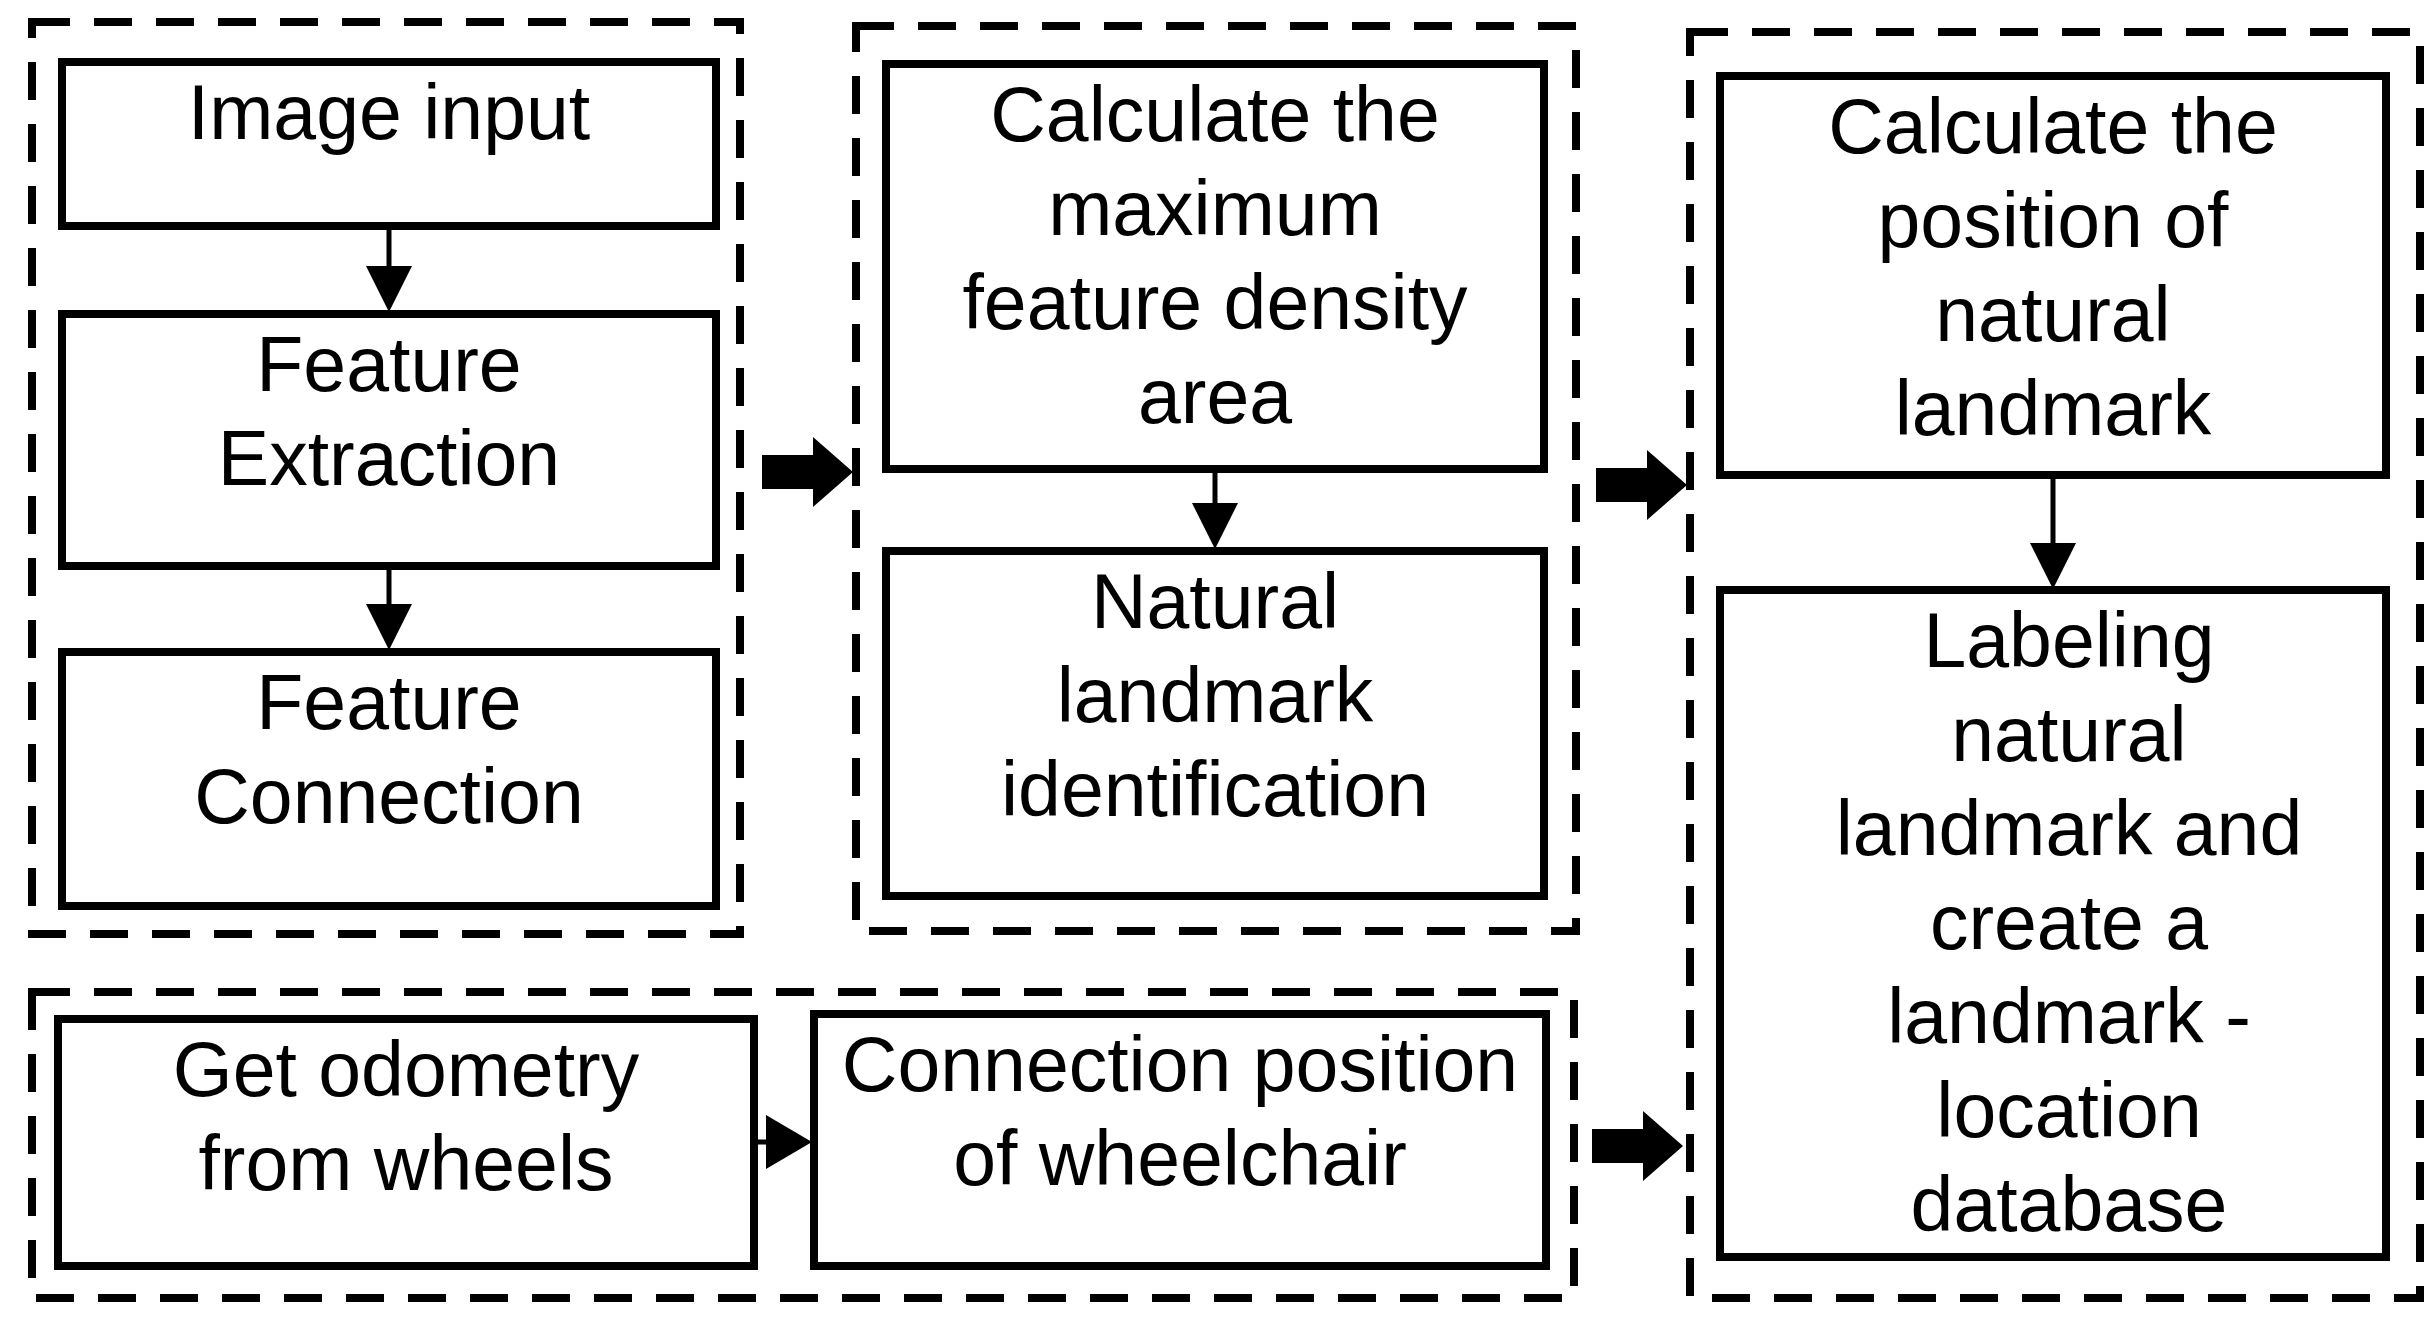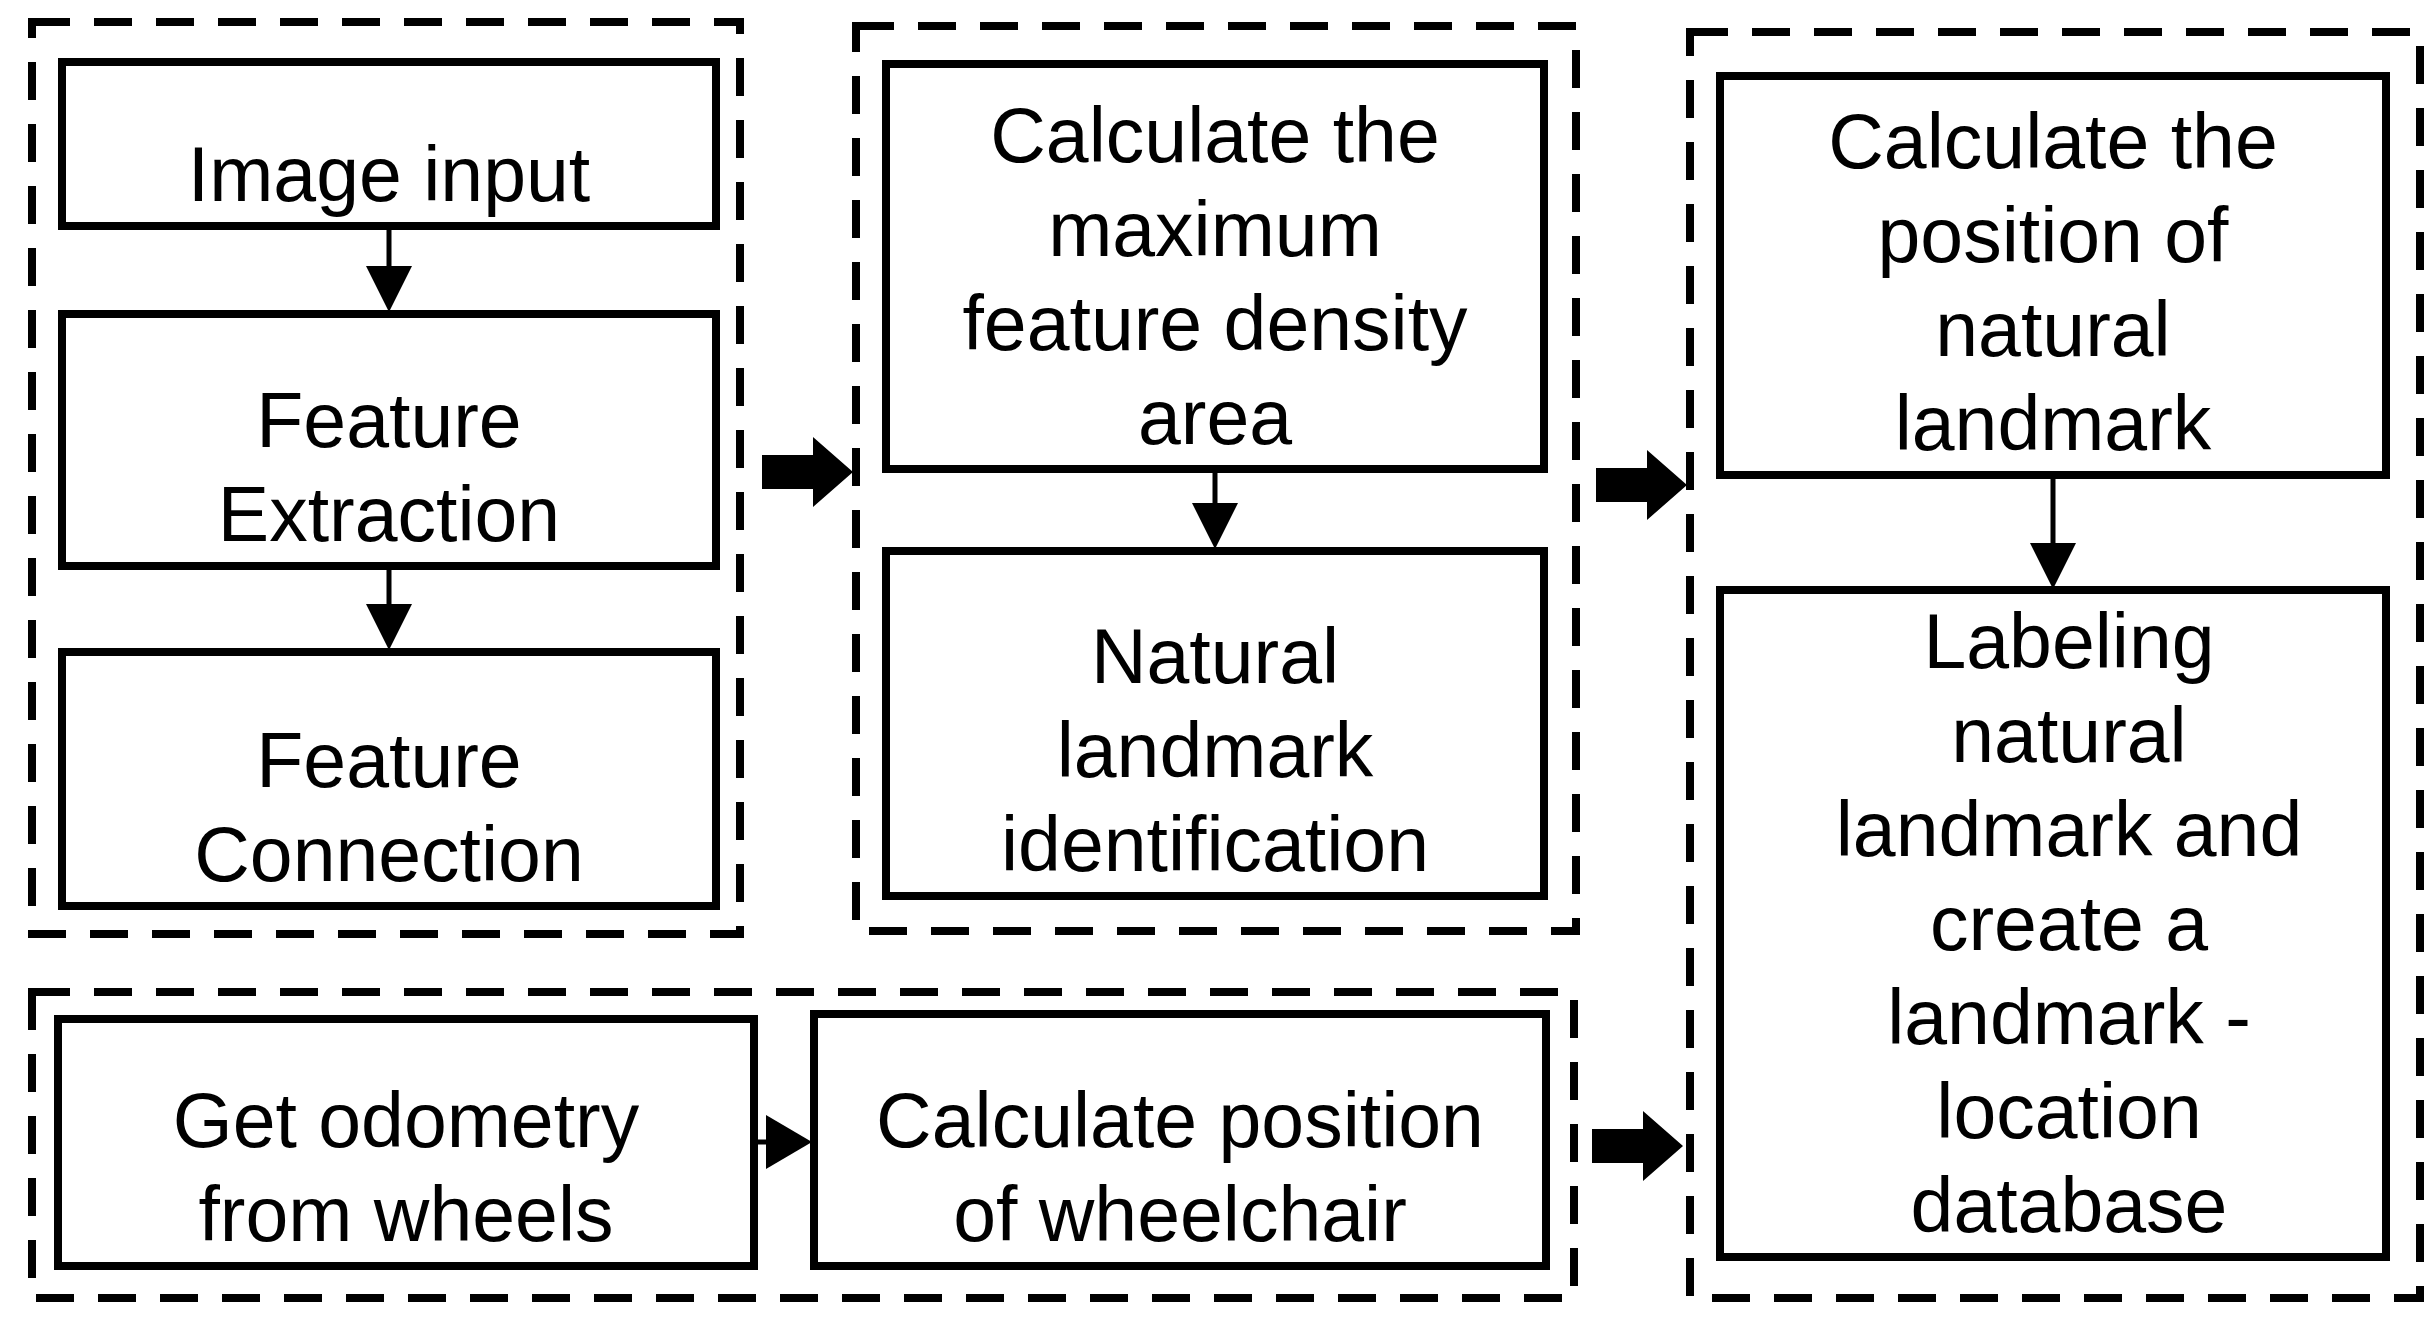--- a/index.html
+++ b/index.html
@@ -21,7 +21,7 @@
     background:#ffffff;
     border:8px solid #000000;
     display:flex;
-    align-items:flex-end;
+    align-items:flex-start;
     justify-content:center;
     text-align:center;
   }

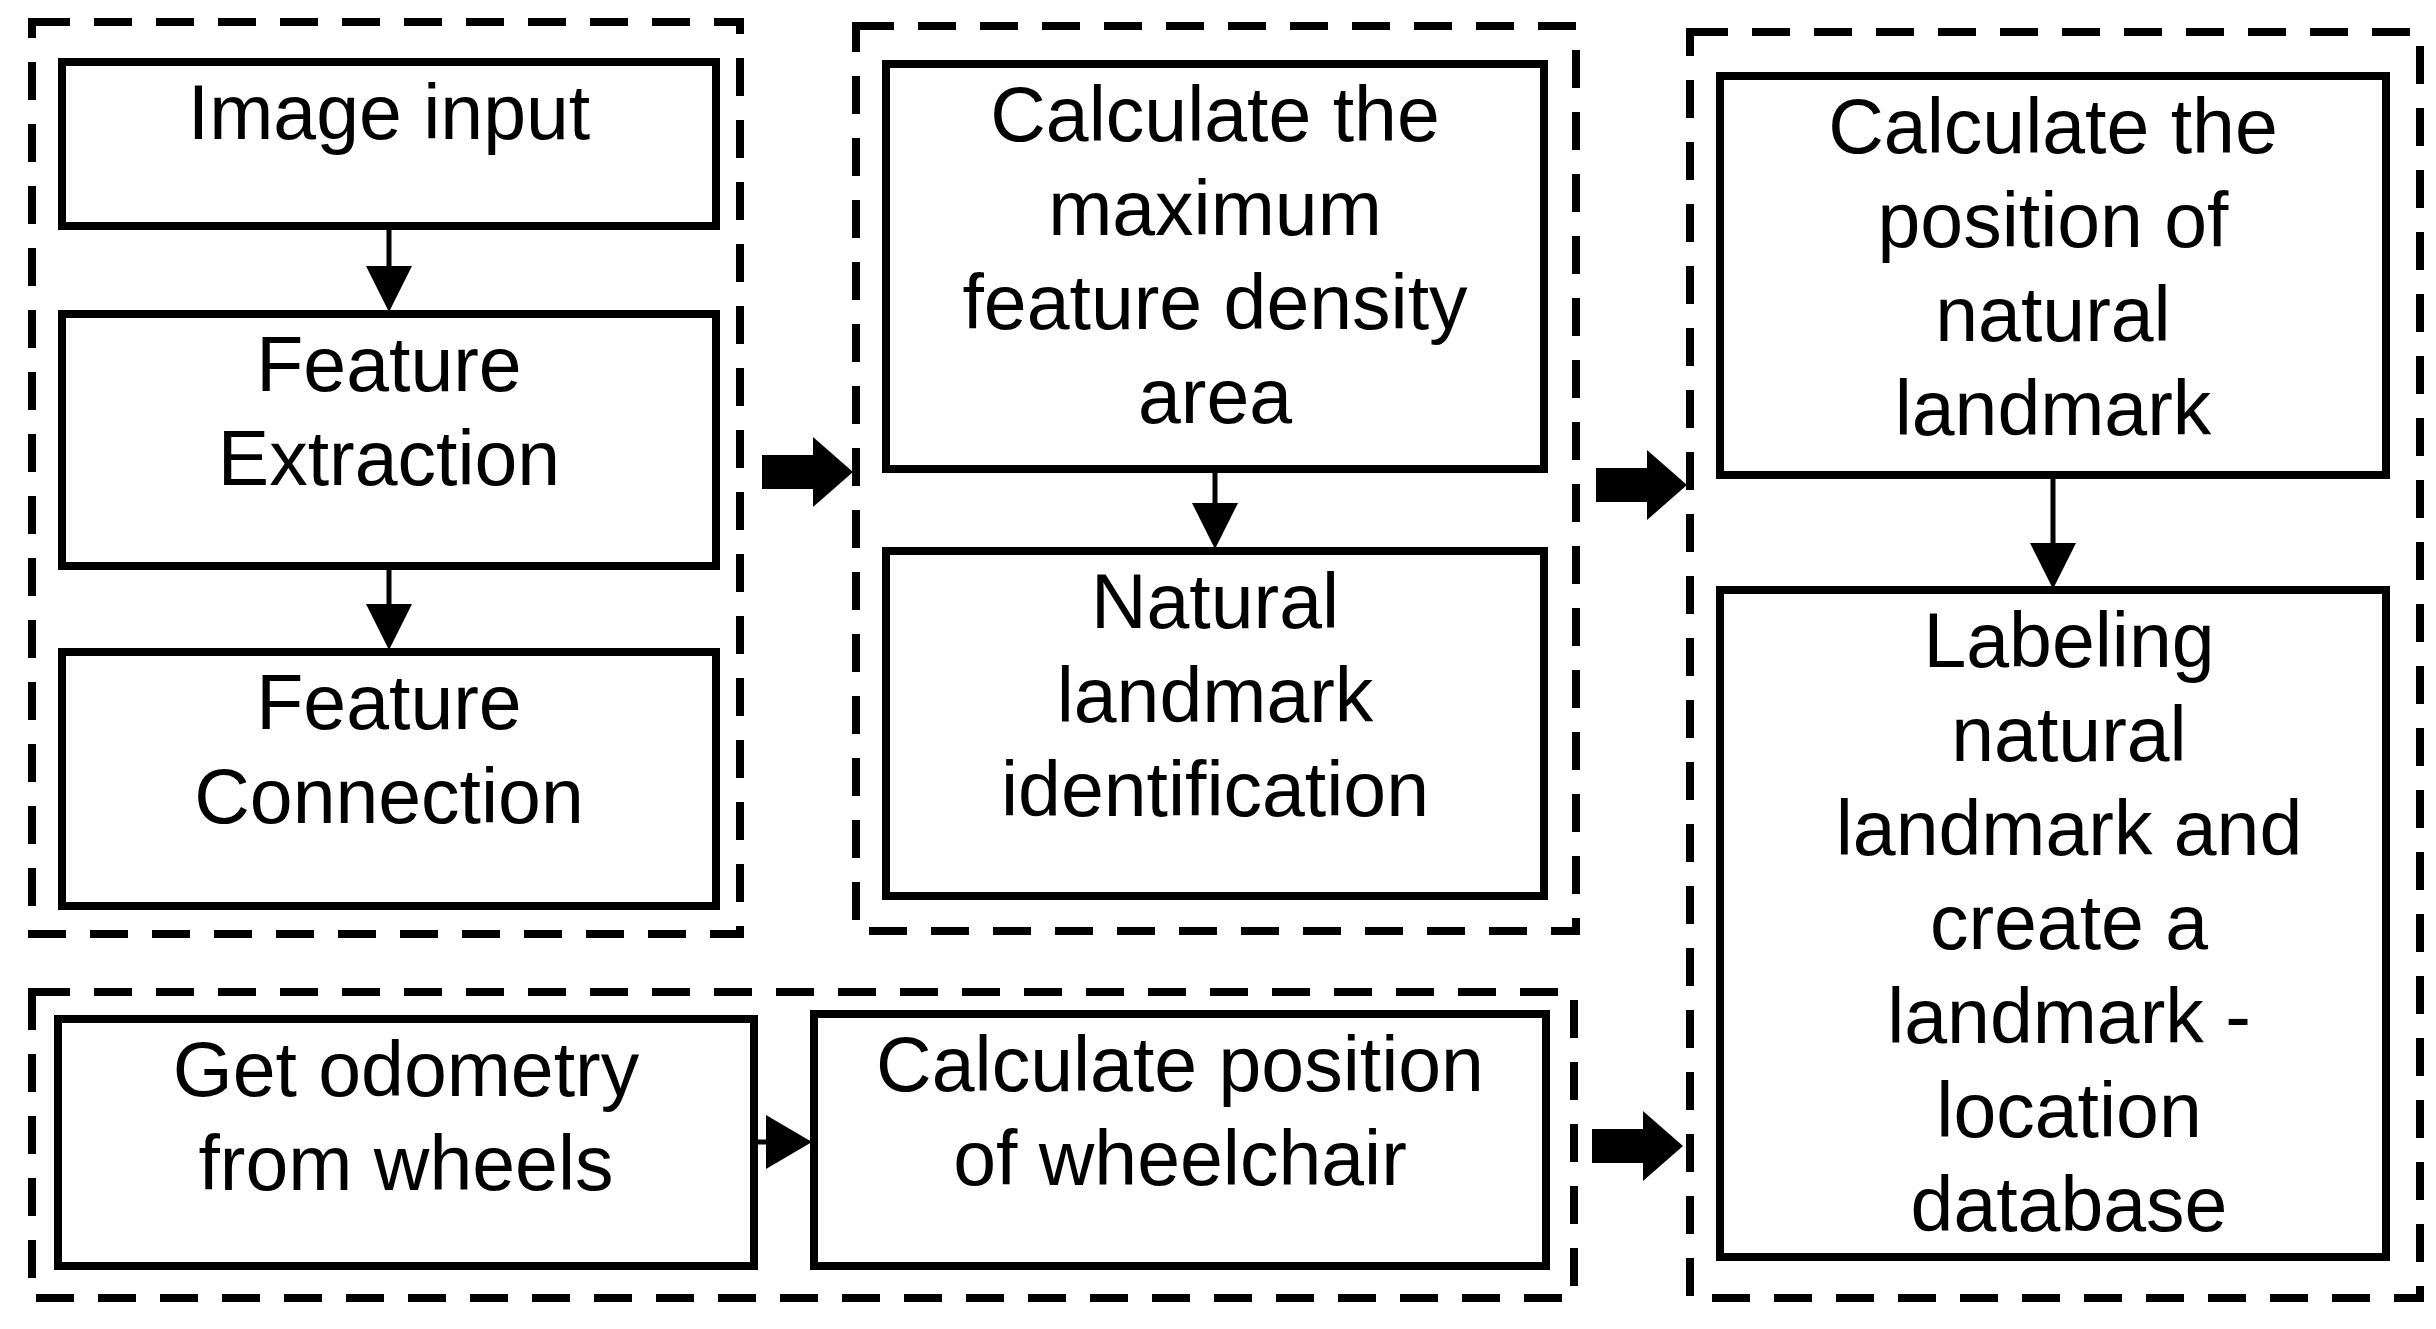--- a/index.html
+++ b/index.html
@@ -114,7 +114,7 @@
   </div>
 
   <div class="flow-box" id="b-wheelchair-pos">
-    <span class="flow-label">Calculate position
+    <span class="flow-label">Connection position
 of wheelchair</span>
   </div>
 

